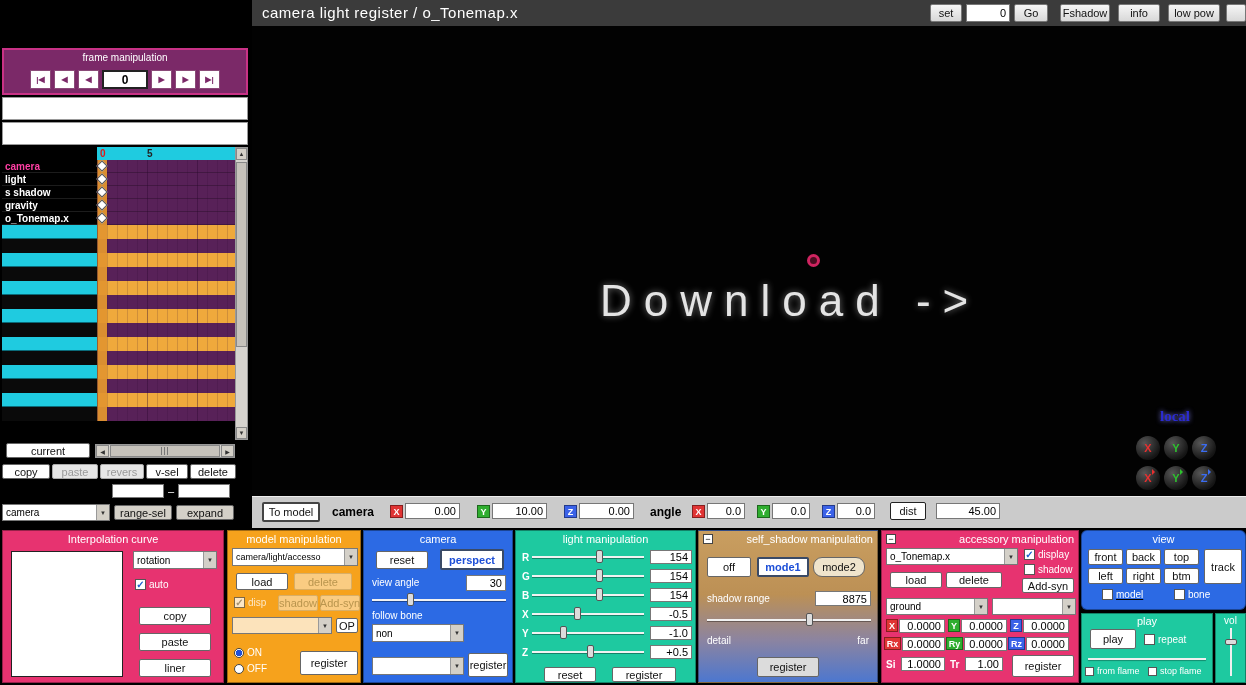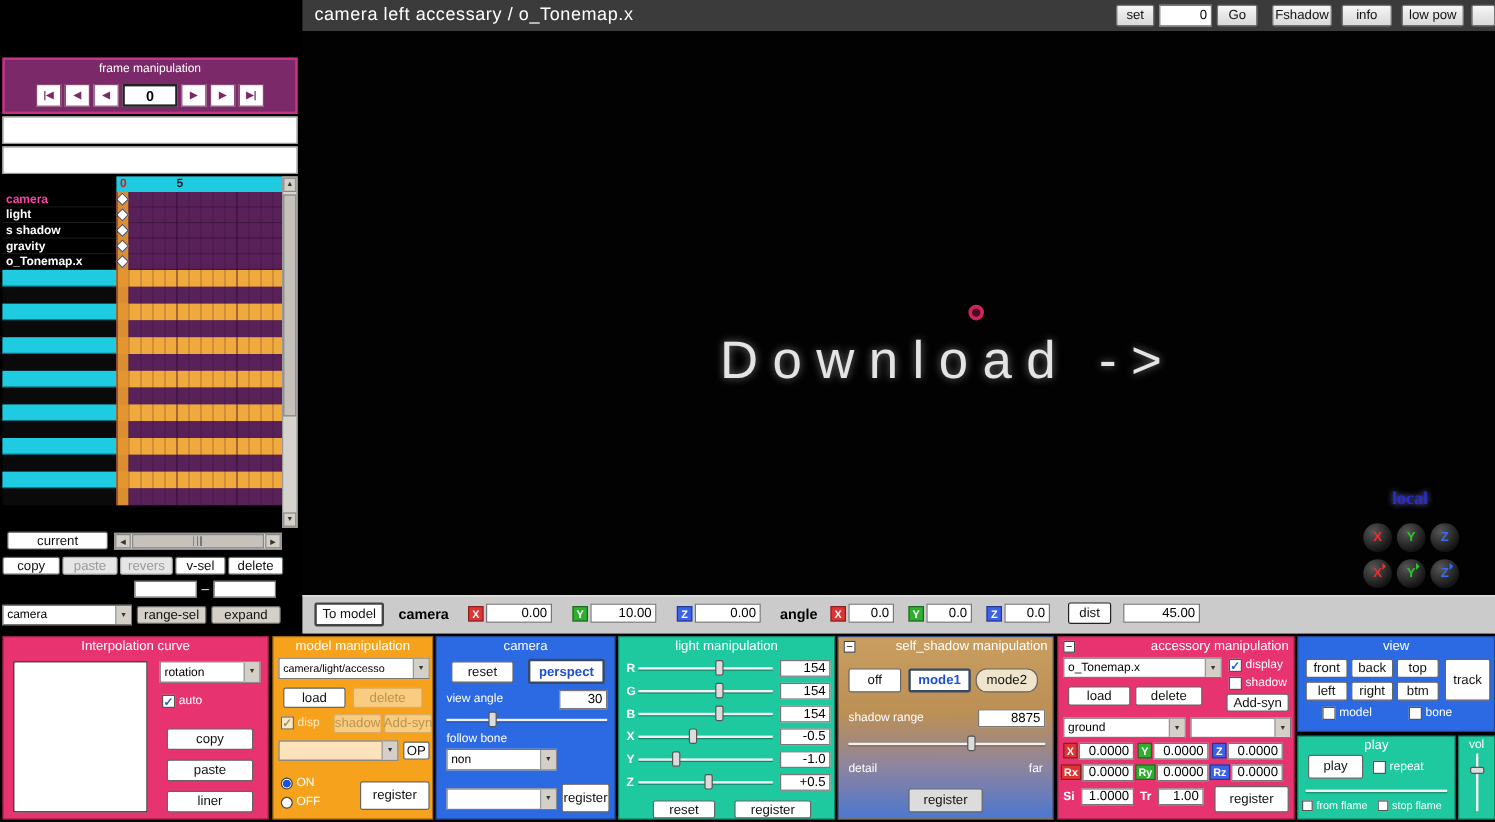--- a/index.html
+++ b/index.html
@@ -239,7 +239,7 @@
   </div>
 
   <div class="titlebar">
-    <span class="vp-title">camera left accessary / o_Tonemap.x</span>
+    <span class="vp-title">camera light register / o_Tonemap.x</span>
     <div class="tbtn" style="left:678px;width:32px;">set</div>
     <div class="fld" style="left:714px;top:4px;width:44px;height:18px;">0</div>
     <div class="tbtn" style="left:762px;width:34px;">Go</div>

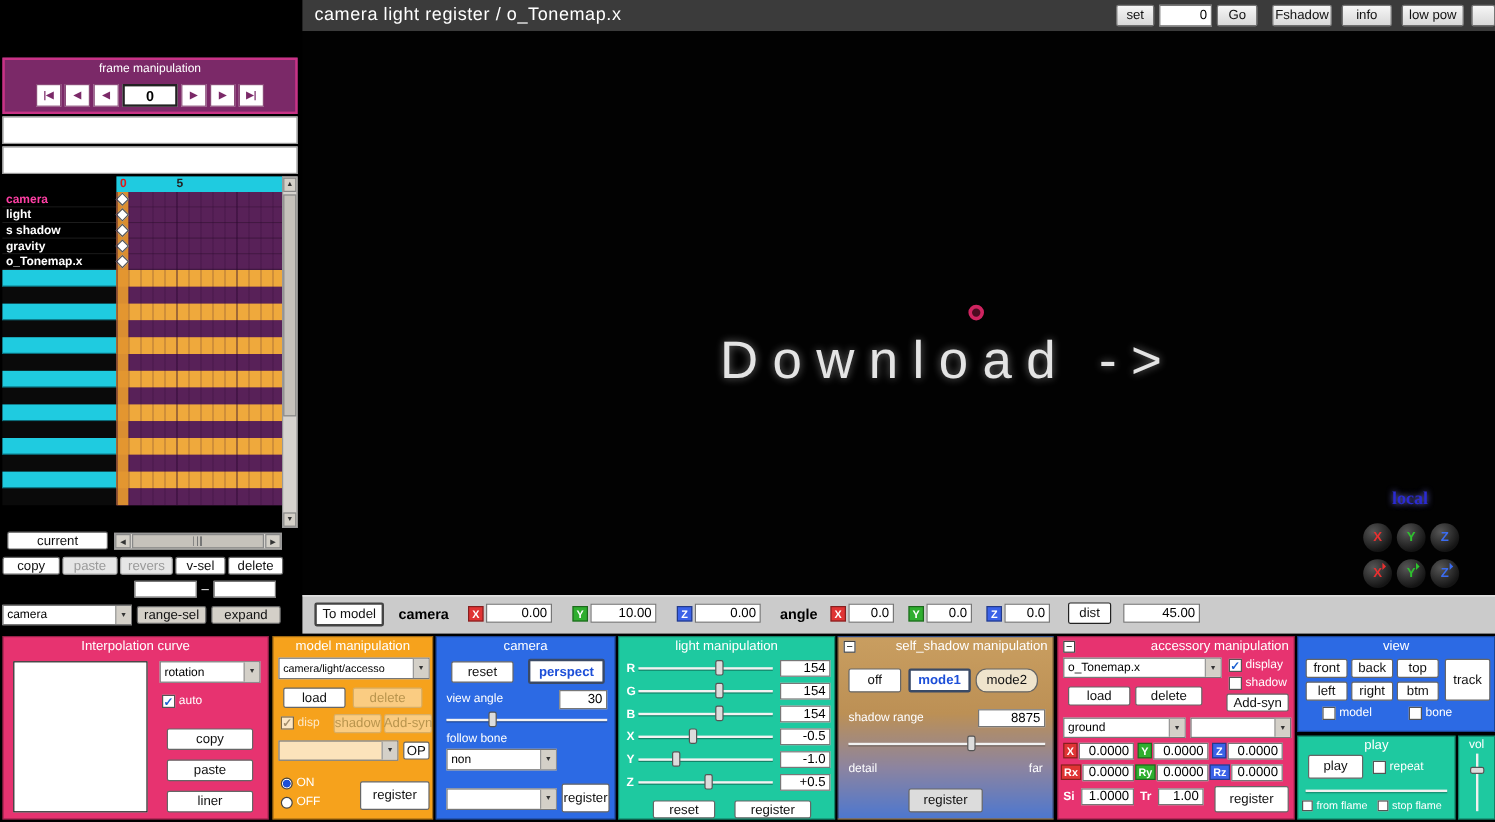--- a/index.html
+++ b/index.html
@@ -467,7 +467,7 @@
       <div class="btn" style="left:130px;top:124px;width:62px;height:22px;">register</div>
     </div>
 
-    <div class="panel pnl-blue" style="left:1081px;width:165px;height:80px;">
+    <div class="panel pnl-blue" style="left:1081px;width:165px;height:80px;border-radius:6px;">
       <div class="ptitle">view</div>
       <div class="btn" style="left:6px;top:18px;width:35px;height:16px;">front</div>
       <div class="btn" style="left:44px;top:18px;width:35px;height:16px;">back</div>

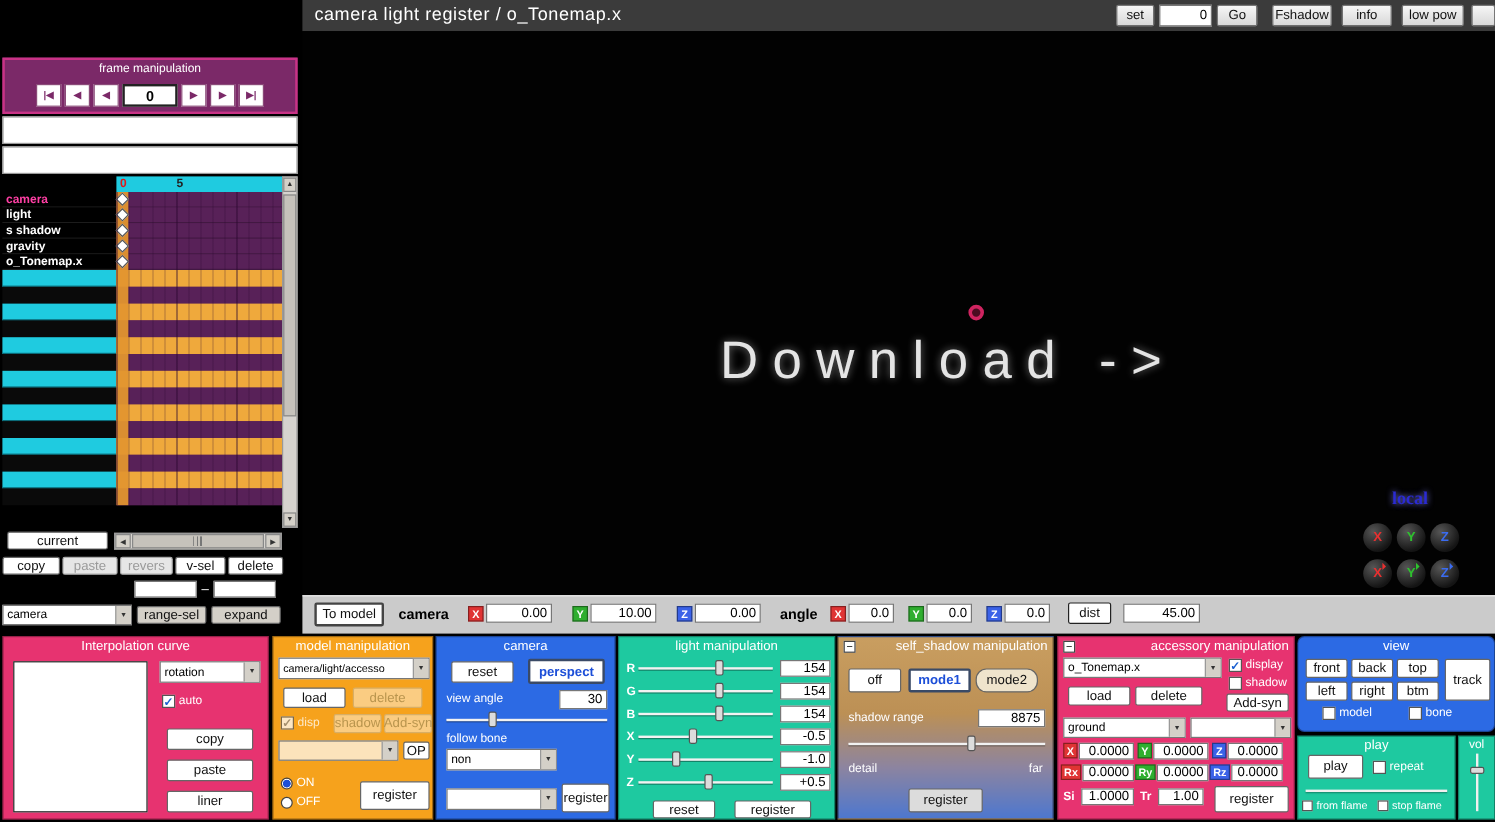--- a/index.html
+++ b/index.html
@@ -476,7 +476,7 @@
       <div class="btn" style="left:44px;top:37px;width:35px;height:16px;">right</div>
       <div class="btn" style="left:82px;top:37px;width:35px;height:16px;">btm</div>
       <div class="btn" style="left:122px;top:18px;width:38px;height:35px;">track</div>
-      <div class="check" style="left:20px;top:58px;">
+      <div class="check" style="left:20px;top:58px;text-decoration:underline;">
         <span class="cbox"></span>
         <span class="clab">model</span>
       </div>

